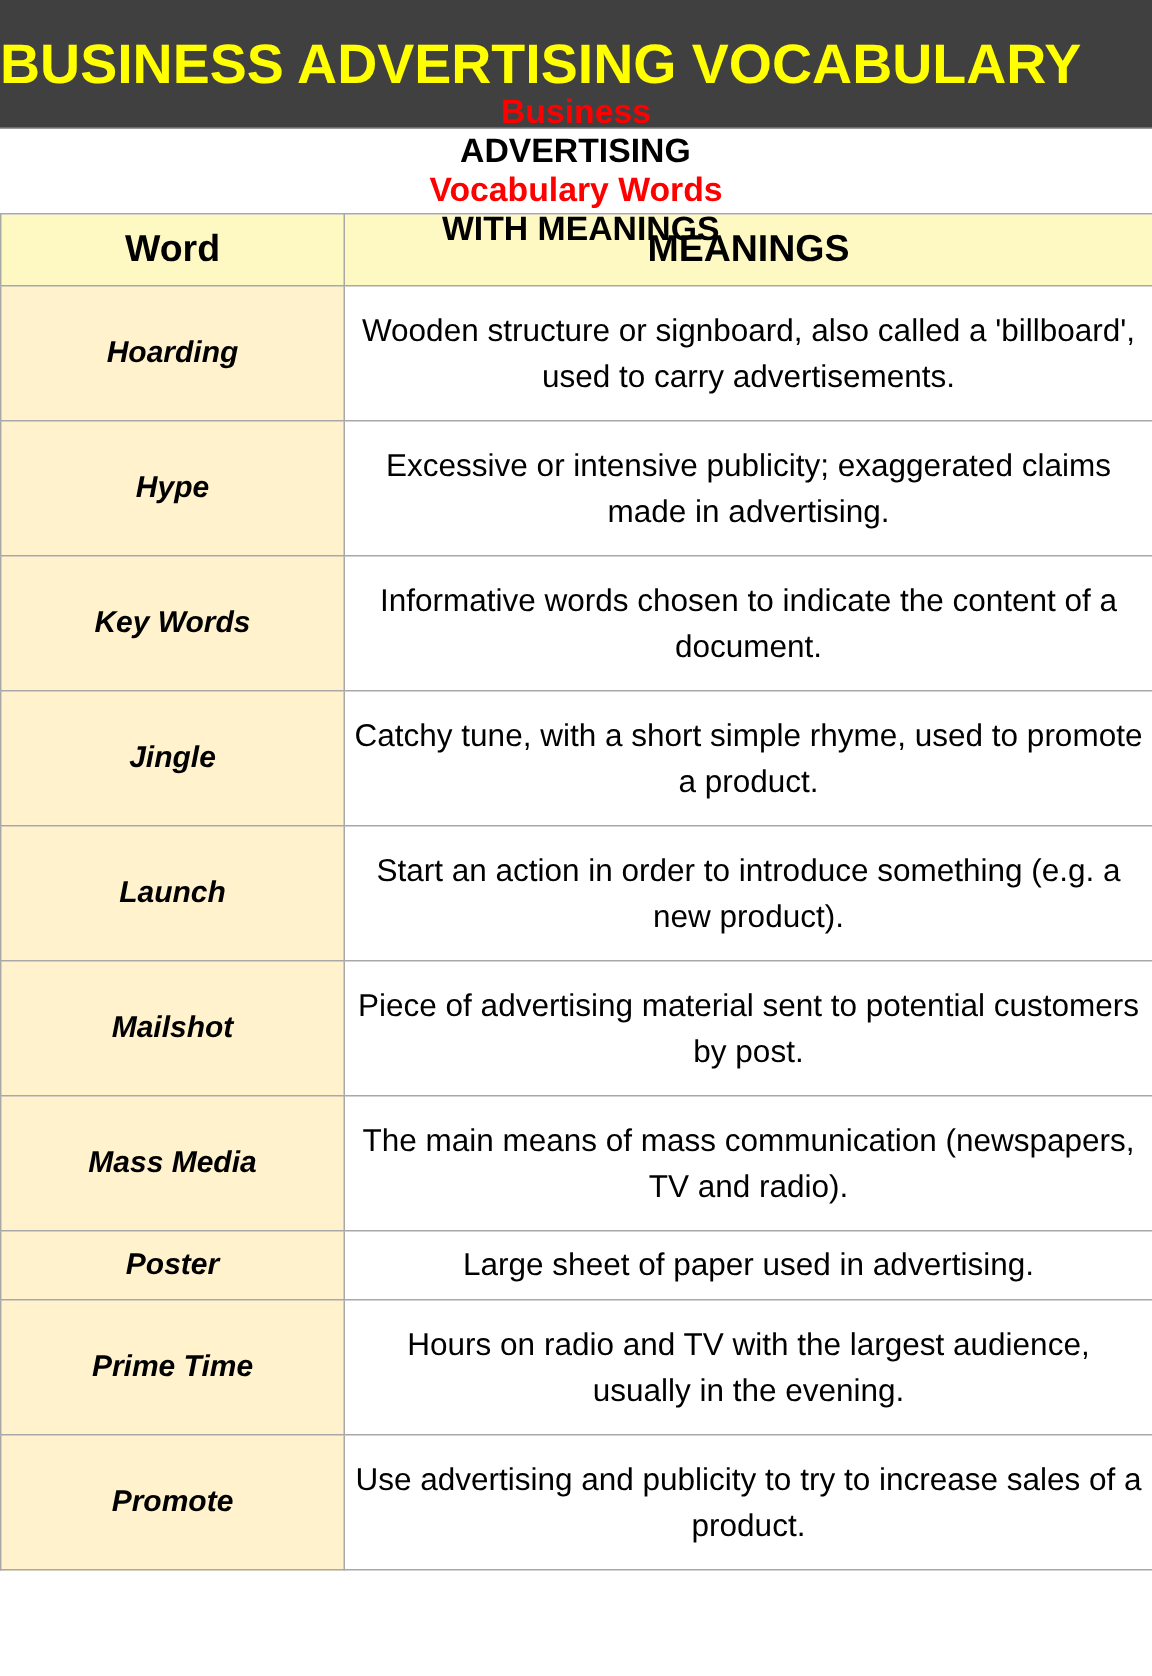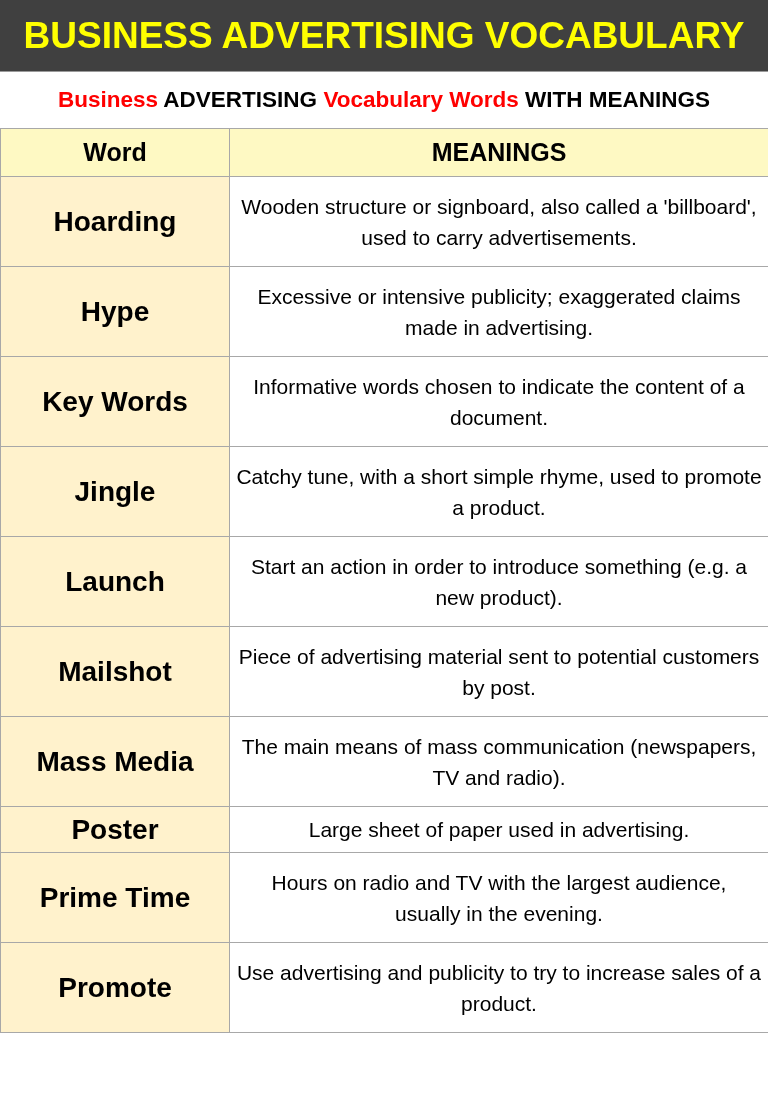--- a/index.html
+++ b/index.html
@@ -6,8 +6,8 @@
   html, body { width: 768px; height: 1117px; background: #ffffff; overflow: hidden; }
   body { font-family: "Liberation Sans", "DejaVu Sans", sans-serif; }
   .banner {
-    height: 72px; background: #404040; color: #ffff00;
-    display: flex; align-items: center; justify-content: center;
+    height: 86px; background: #404040; color: #ffff00;
+    display: flex; align-items: center; justify-content: flex-start;
     font-weight: bold; font-size: 37px; letter-spacing: 0px;
     border-bottom: 1px solid #9a9a9a;
   }

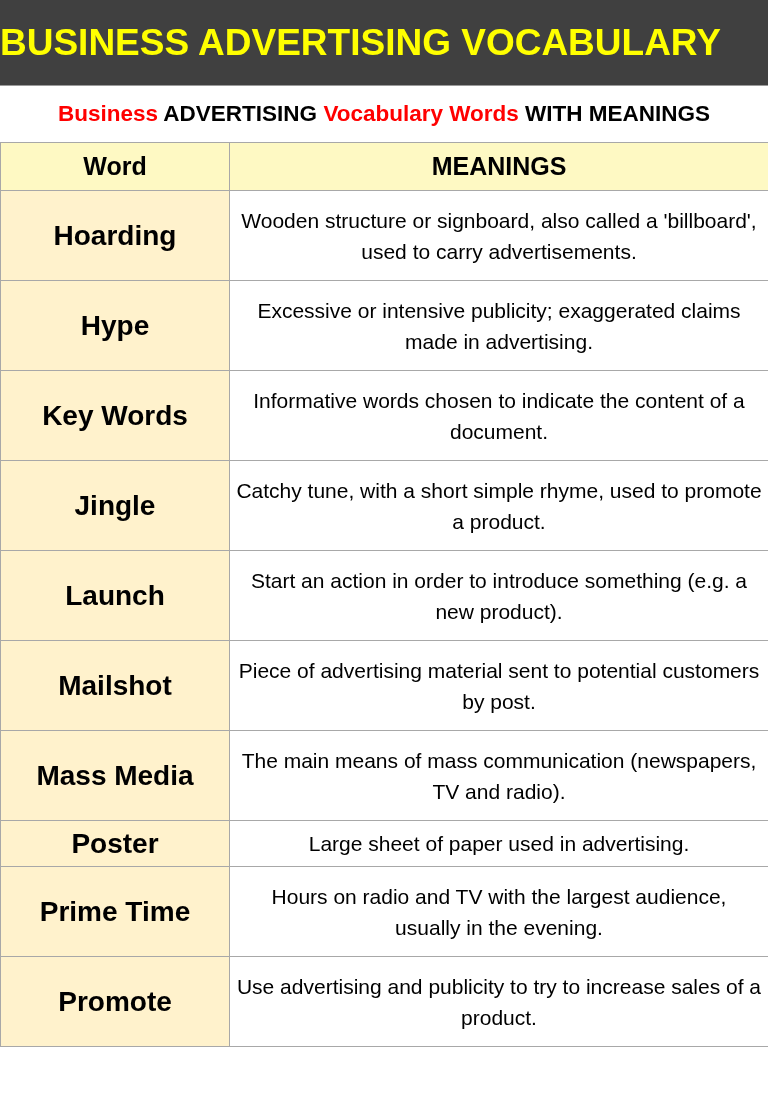--- a/index.html
+++ b/index.html
@@ -15,6 +15,7 @@
     height: 56px; display: flex; align-items: center; justify-content: center;
     font-weight: bold; font-size: 22.5px; color: #000;
     white-space: nowrap;
+    flex-direction: column;
   }
   .subtitle .red { color: #ff0000; }
   table {

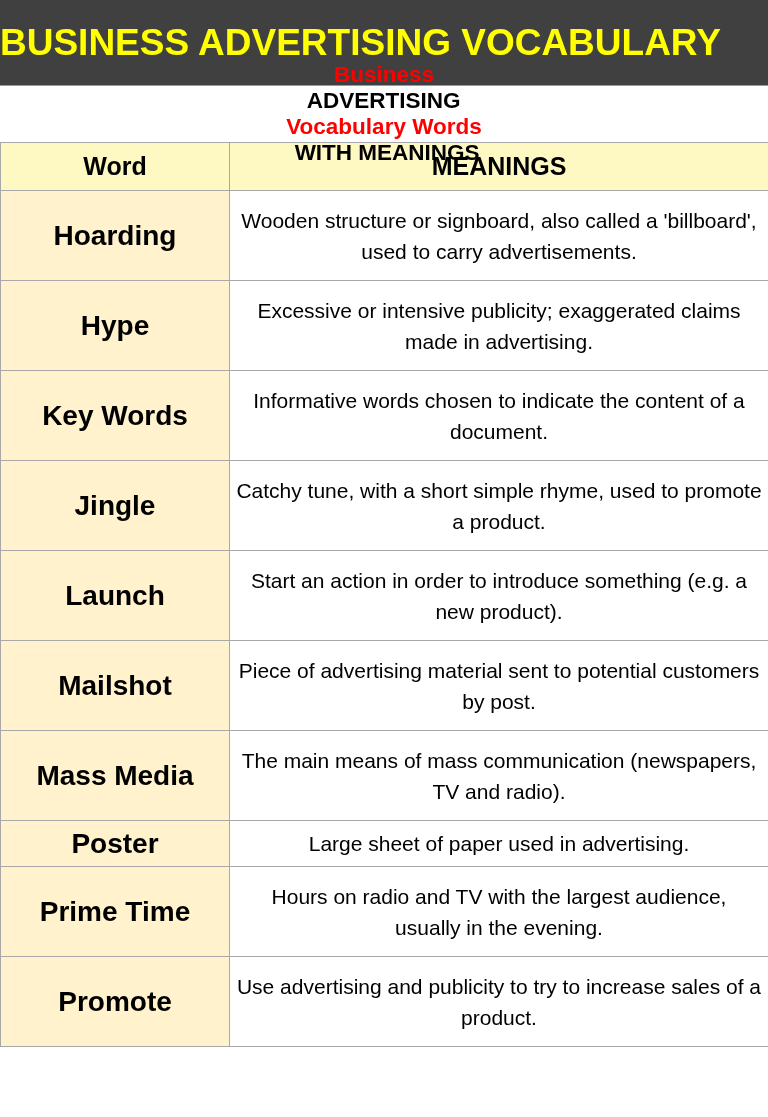--- a/index.html
+++ b/index.html
@@ -29,7 +29,7 @@
   }
   td { border: 1px solid #a8a8a8; text-align: center; color: #000; }
   td.word {
-    background: #fff2cc; font-weight: bold; font-size: 28px;
+    background: #fff2cc; font-weight: bold; font-size: 20px; font-style: italic;
   }
   td.meaning {
     background: #ffffff; font-size: 21px; line-height: 31px; padding: 0 6px;

